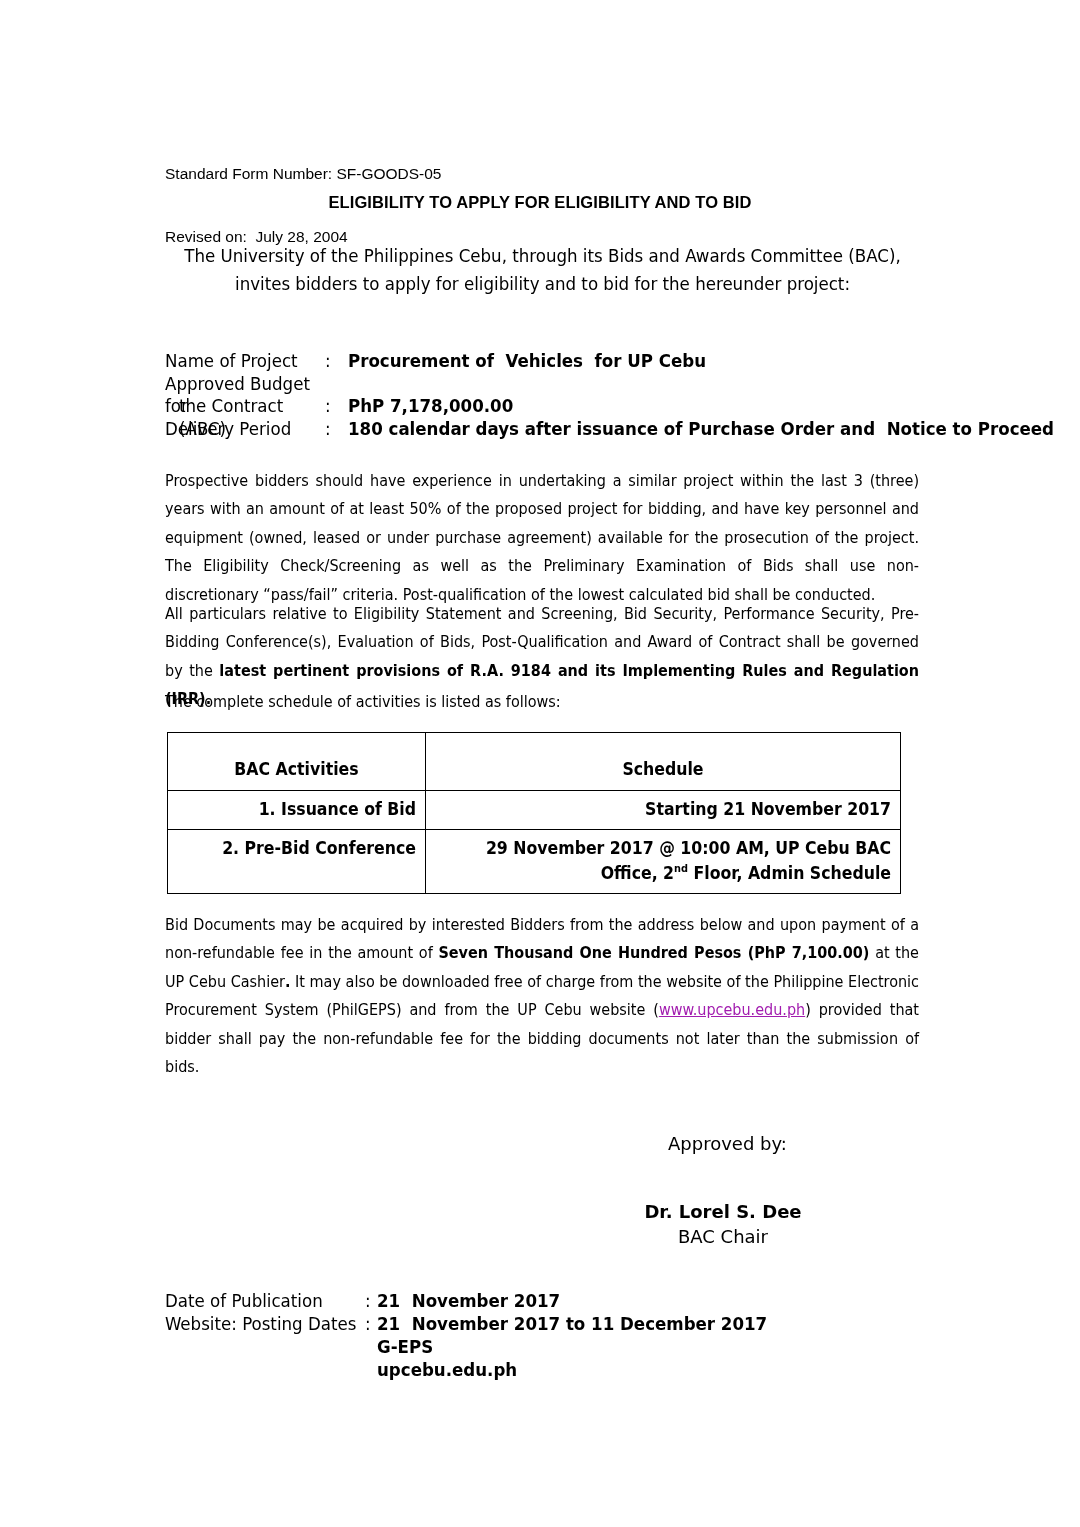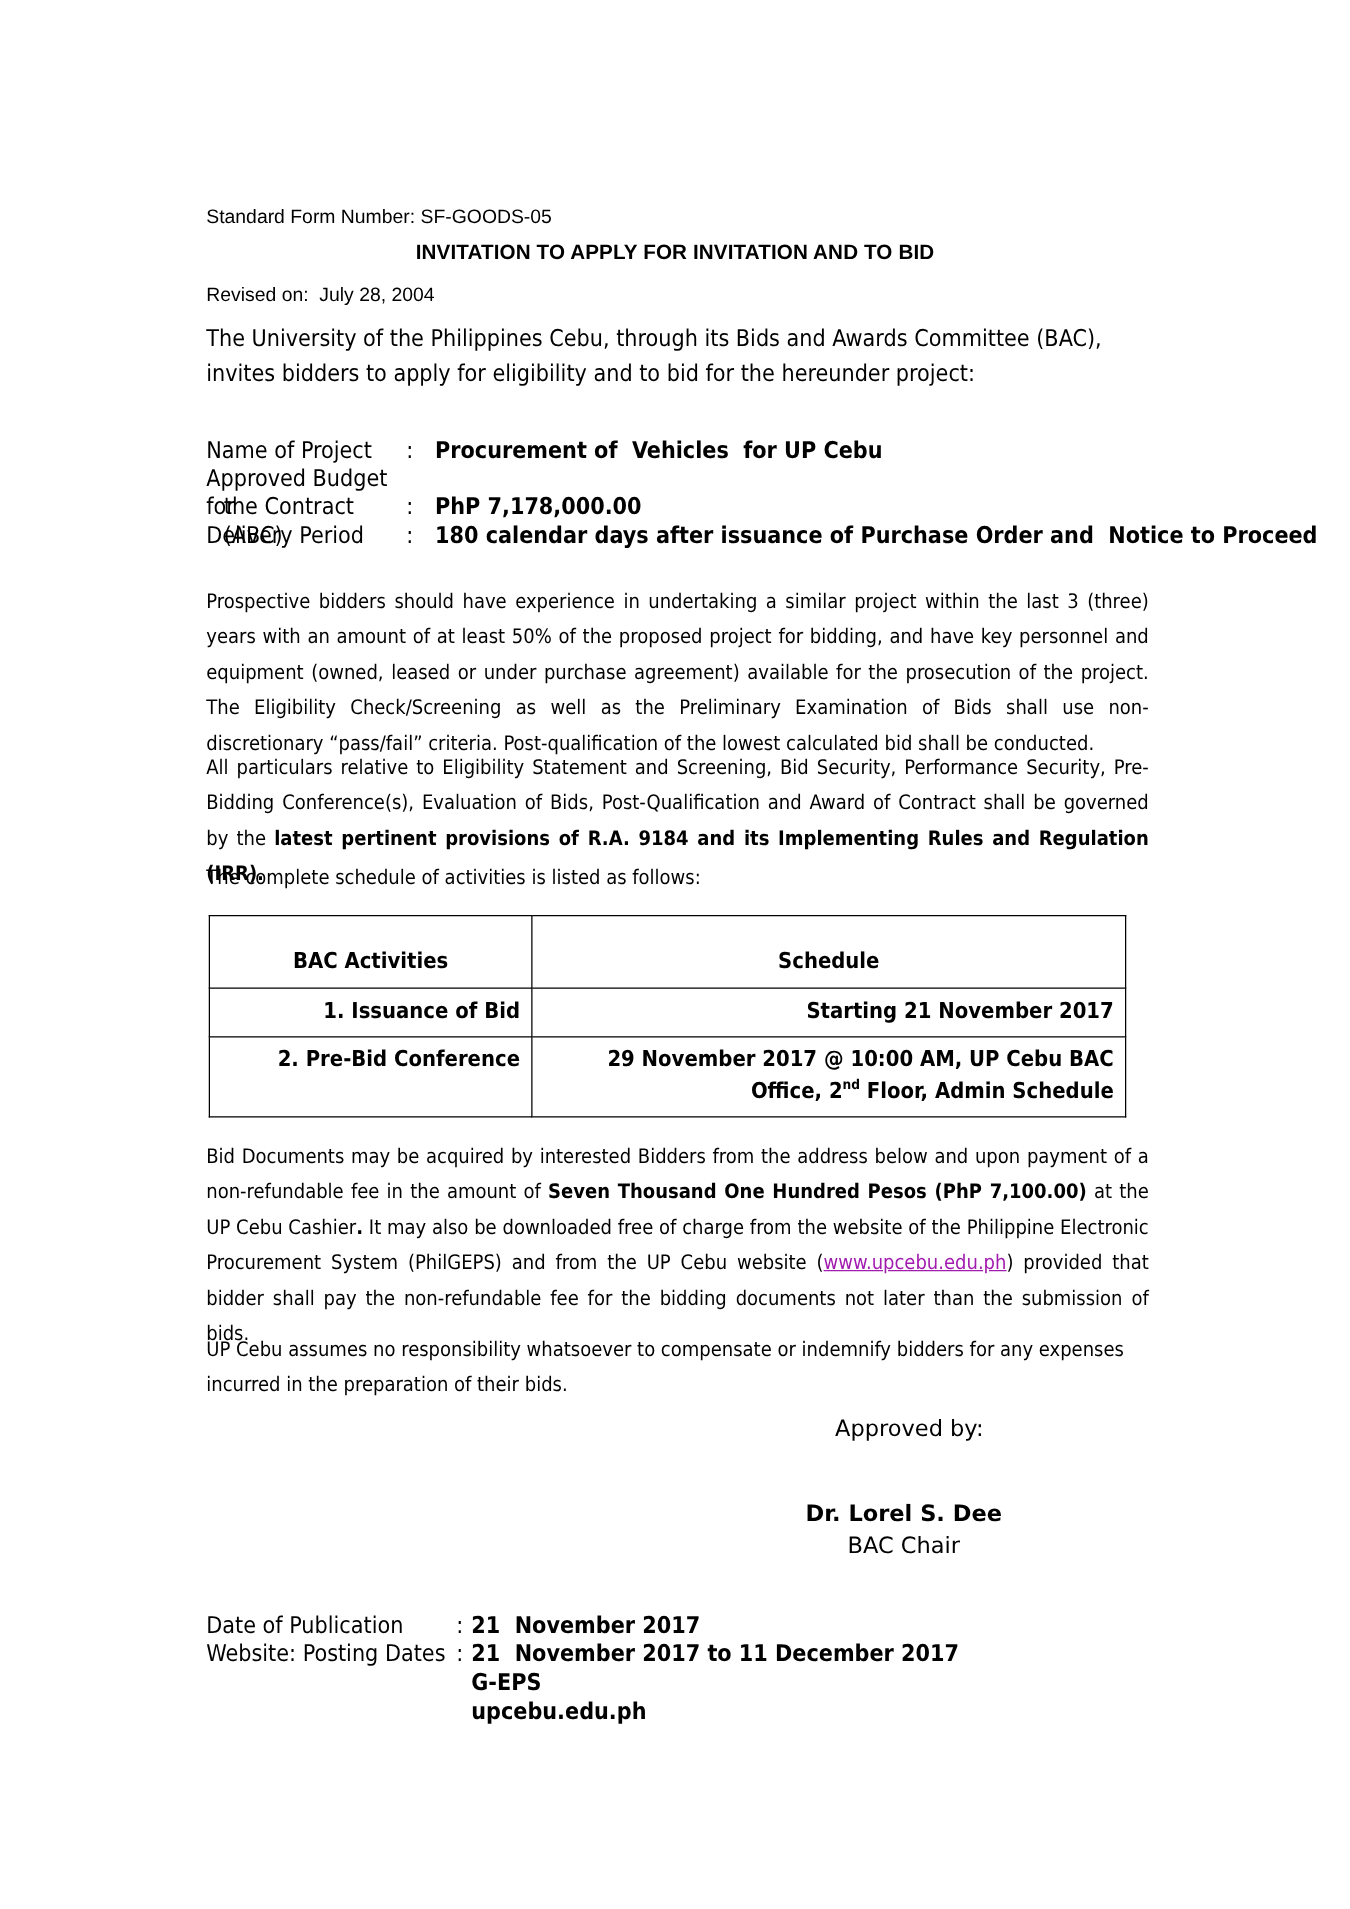--- a/index.html
+++ b/index.html
@@ -197,7 +197,7 @@
     <div>Revised on:  July 28, 2004</div>
   </div>
 
-  <div class="doc-title">INVITATION TO APPLY FOR INVITATION AND TO BID</div>
+  <div class="doc-title">ELIGIBILITY TO APPLY FOR ELIGIBILITY AND TO BID</div>
 
   <div class="intro body-font">The University of the Philippines Cebu, through its Bids and Awards Committee (BAC), invites bidders to apply for eligibility and to bid for the hereunder project:</div>
 

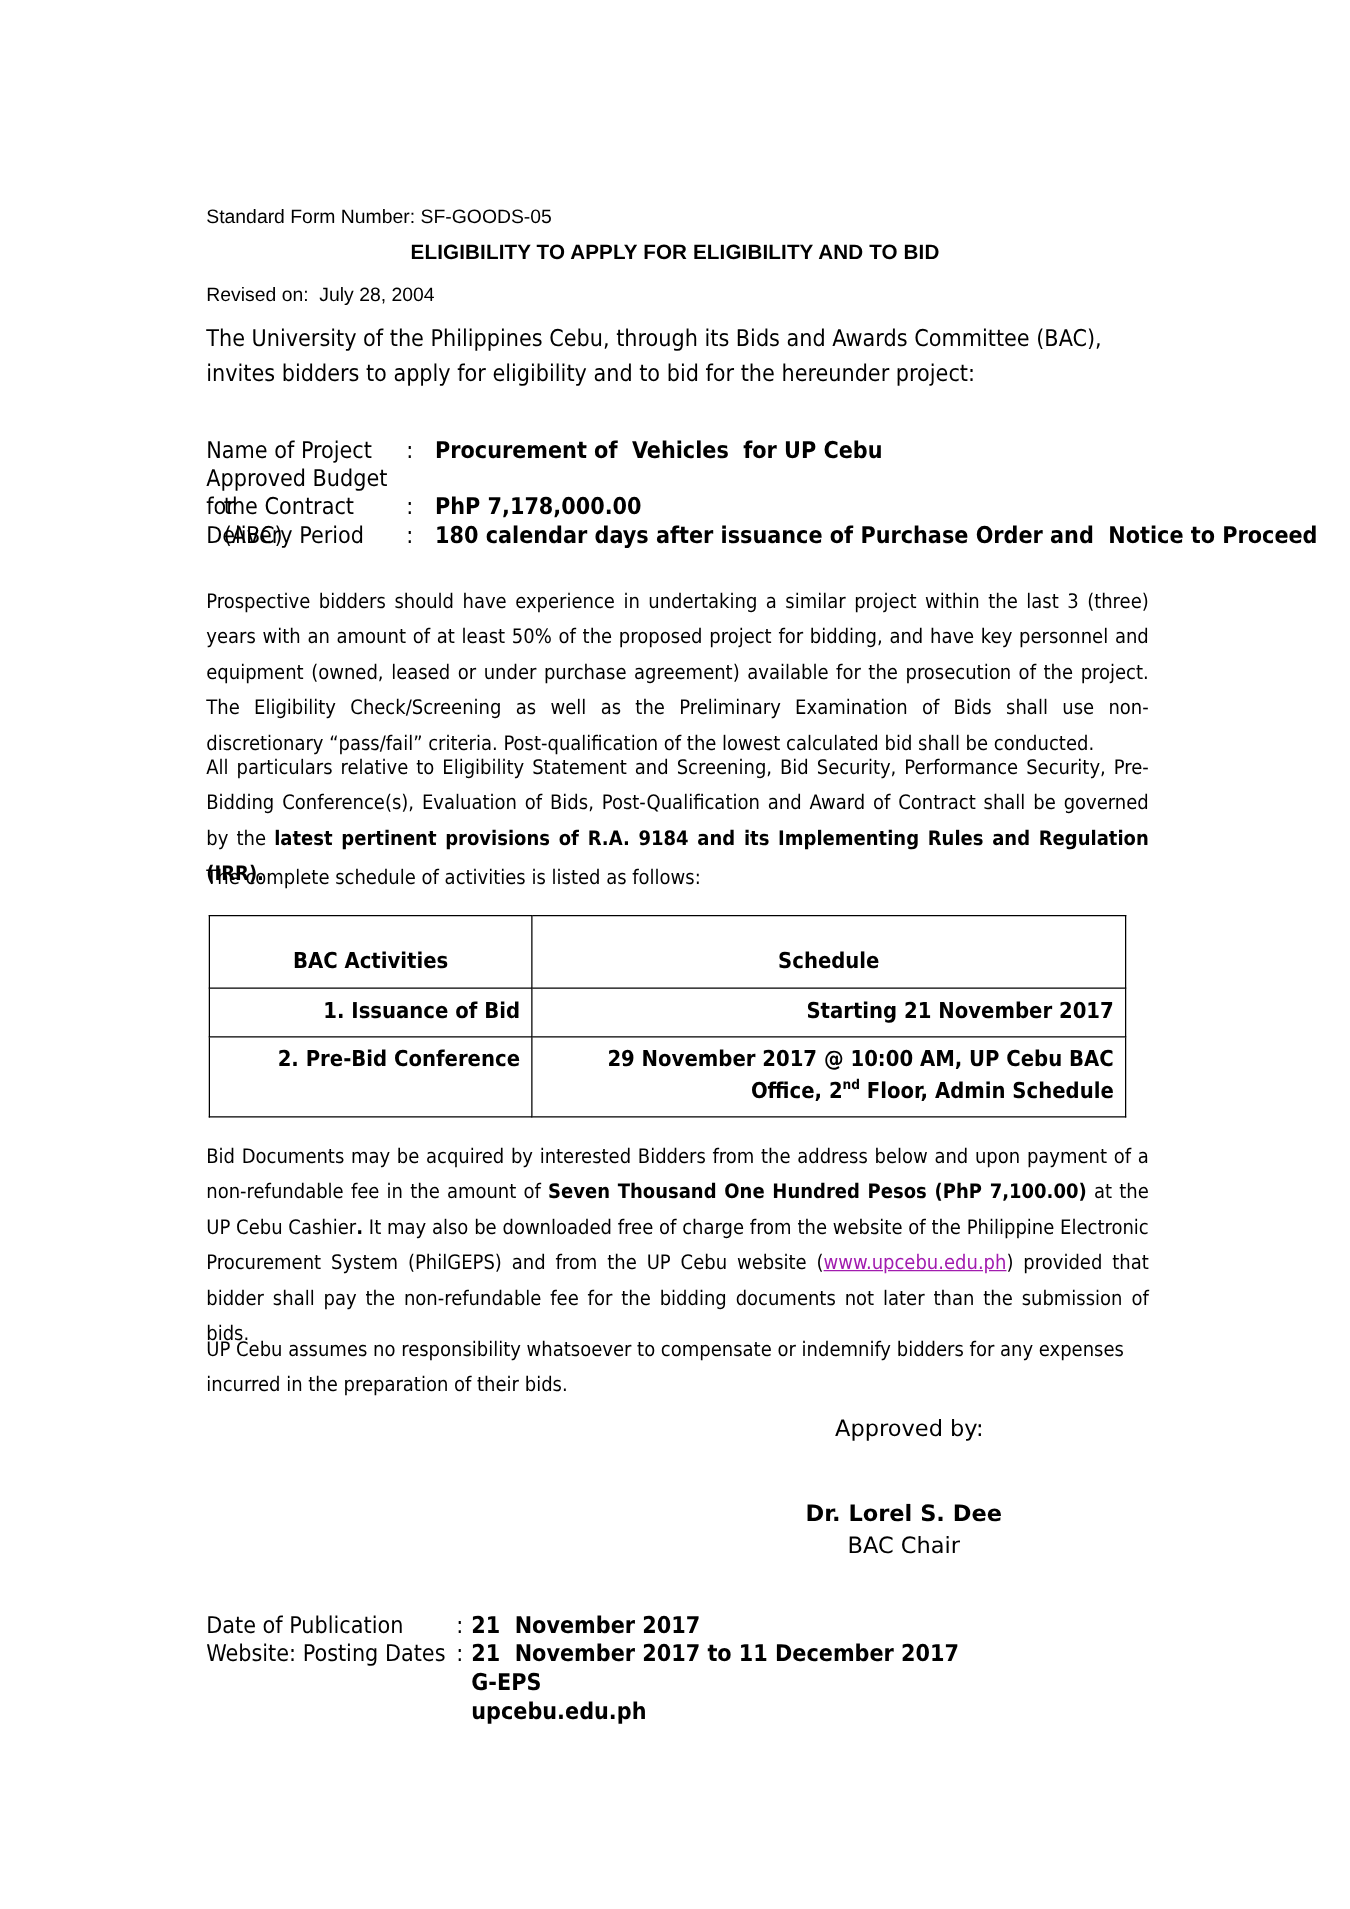--- a/index.html
+++ b/index.html
@@ -59,11 +59,11 @@
   .intro {
     position: absolute;
     left: 165px;
-    top: 258px;
+    top: 242px;
     width: 755px;
     font-size: 18.5px;
     line-height: 28px;
-    text-align: left;
+    text-align: center;
   }
 
   

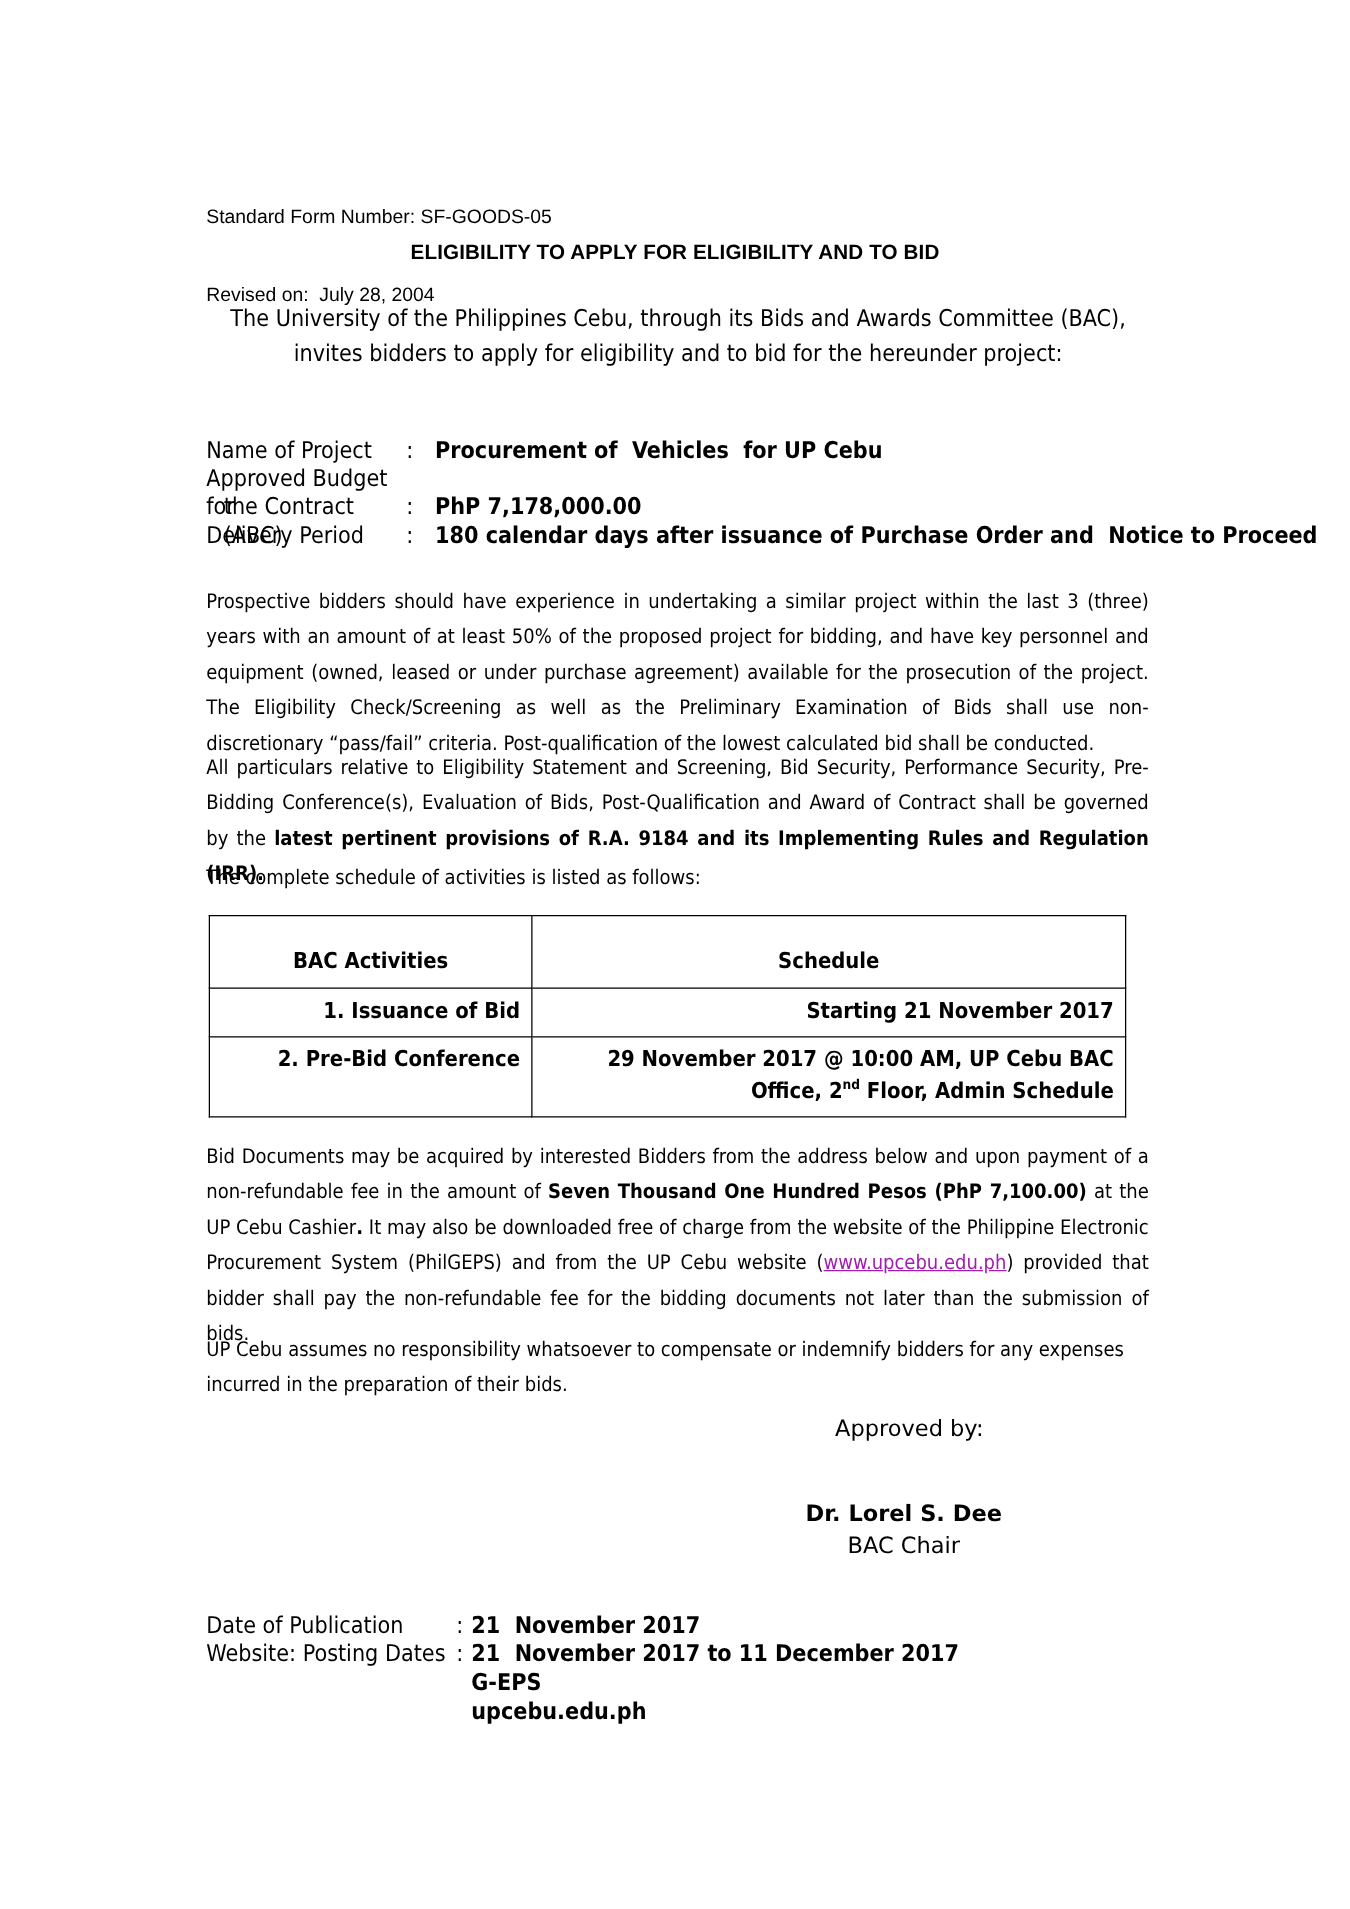--- a/index.html
+++ b/index.html
@@ -255,7 +255,6 @@
 
   <div class="para p4 body-font"><span>Bid Documents may be acquired by interested Bidders from the address below and upon payment  of a  non-refundable  fee  in the amount of  </span><b>Seven Thousand One Hundred Pesos (PhP 7,100.00)</b><span> at the UP Cebu Cashier</span><b>.</b><span>  It may also be downloaded free of charge from the website of the Philippine Electronic Procurement System (PhilGEPS) and from the UP Cebu website (</span><a class="link" href="#">www.upcebu.edu.ph</a><span>) provided that bidder shall pay the non-refundable fee for the bidding documents not later than the submission of bids.</span></div>
 
-  <div class="para p5 body-font">UP Cebu assumes no responsibility whatsoever to compensate or indemnify bidders for any expenses incurred in the preparation of their bids.</div>
 
   <div class="approved-by sig-font">Approved by:</div>
   <div class="sig-name sig-font">Dr. Lorel S. Dee</div>

